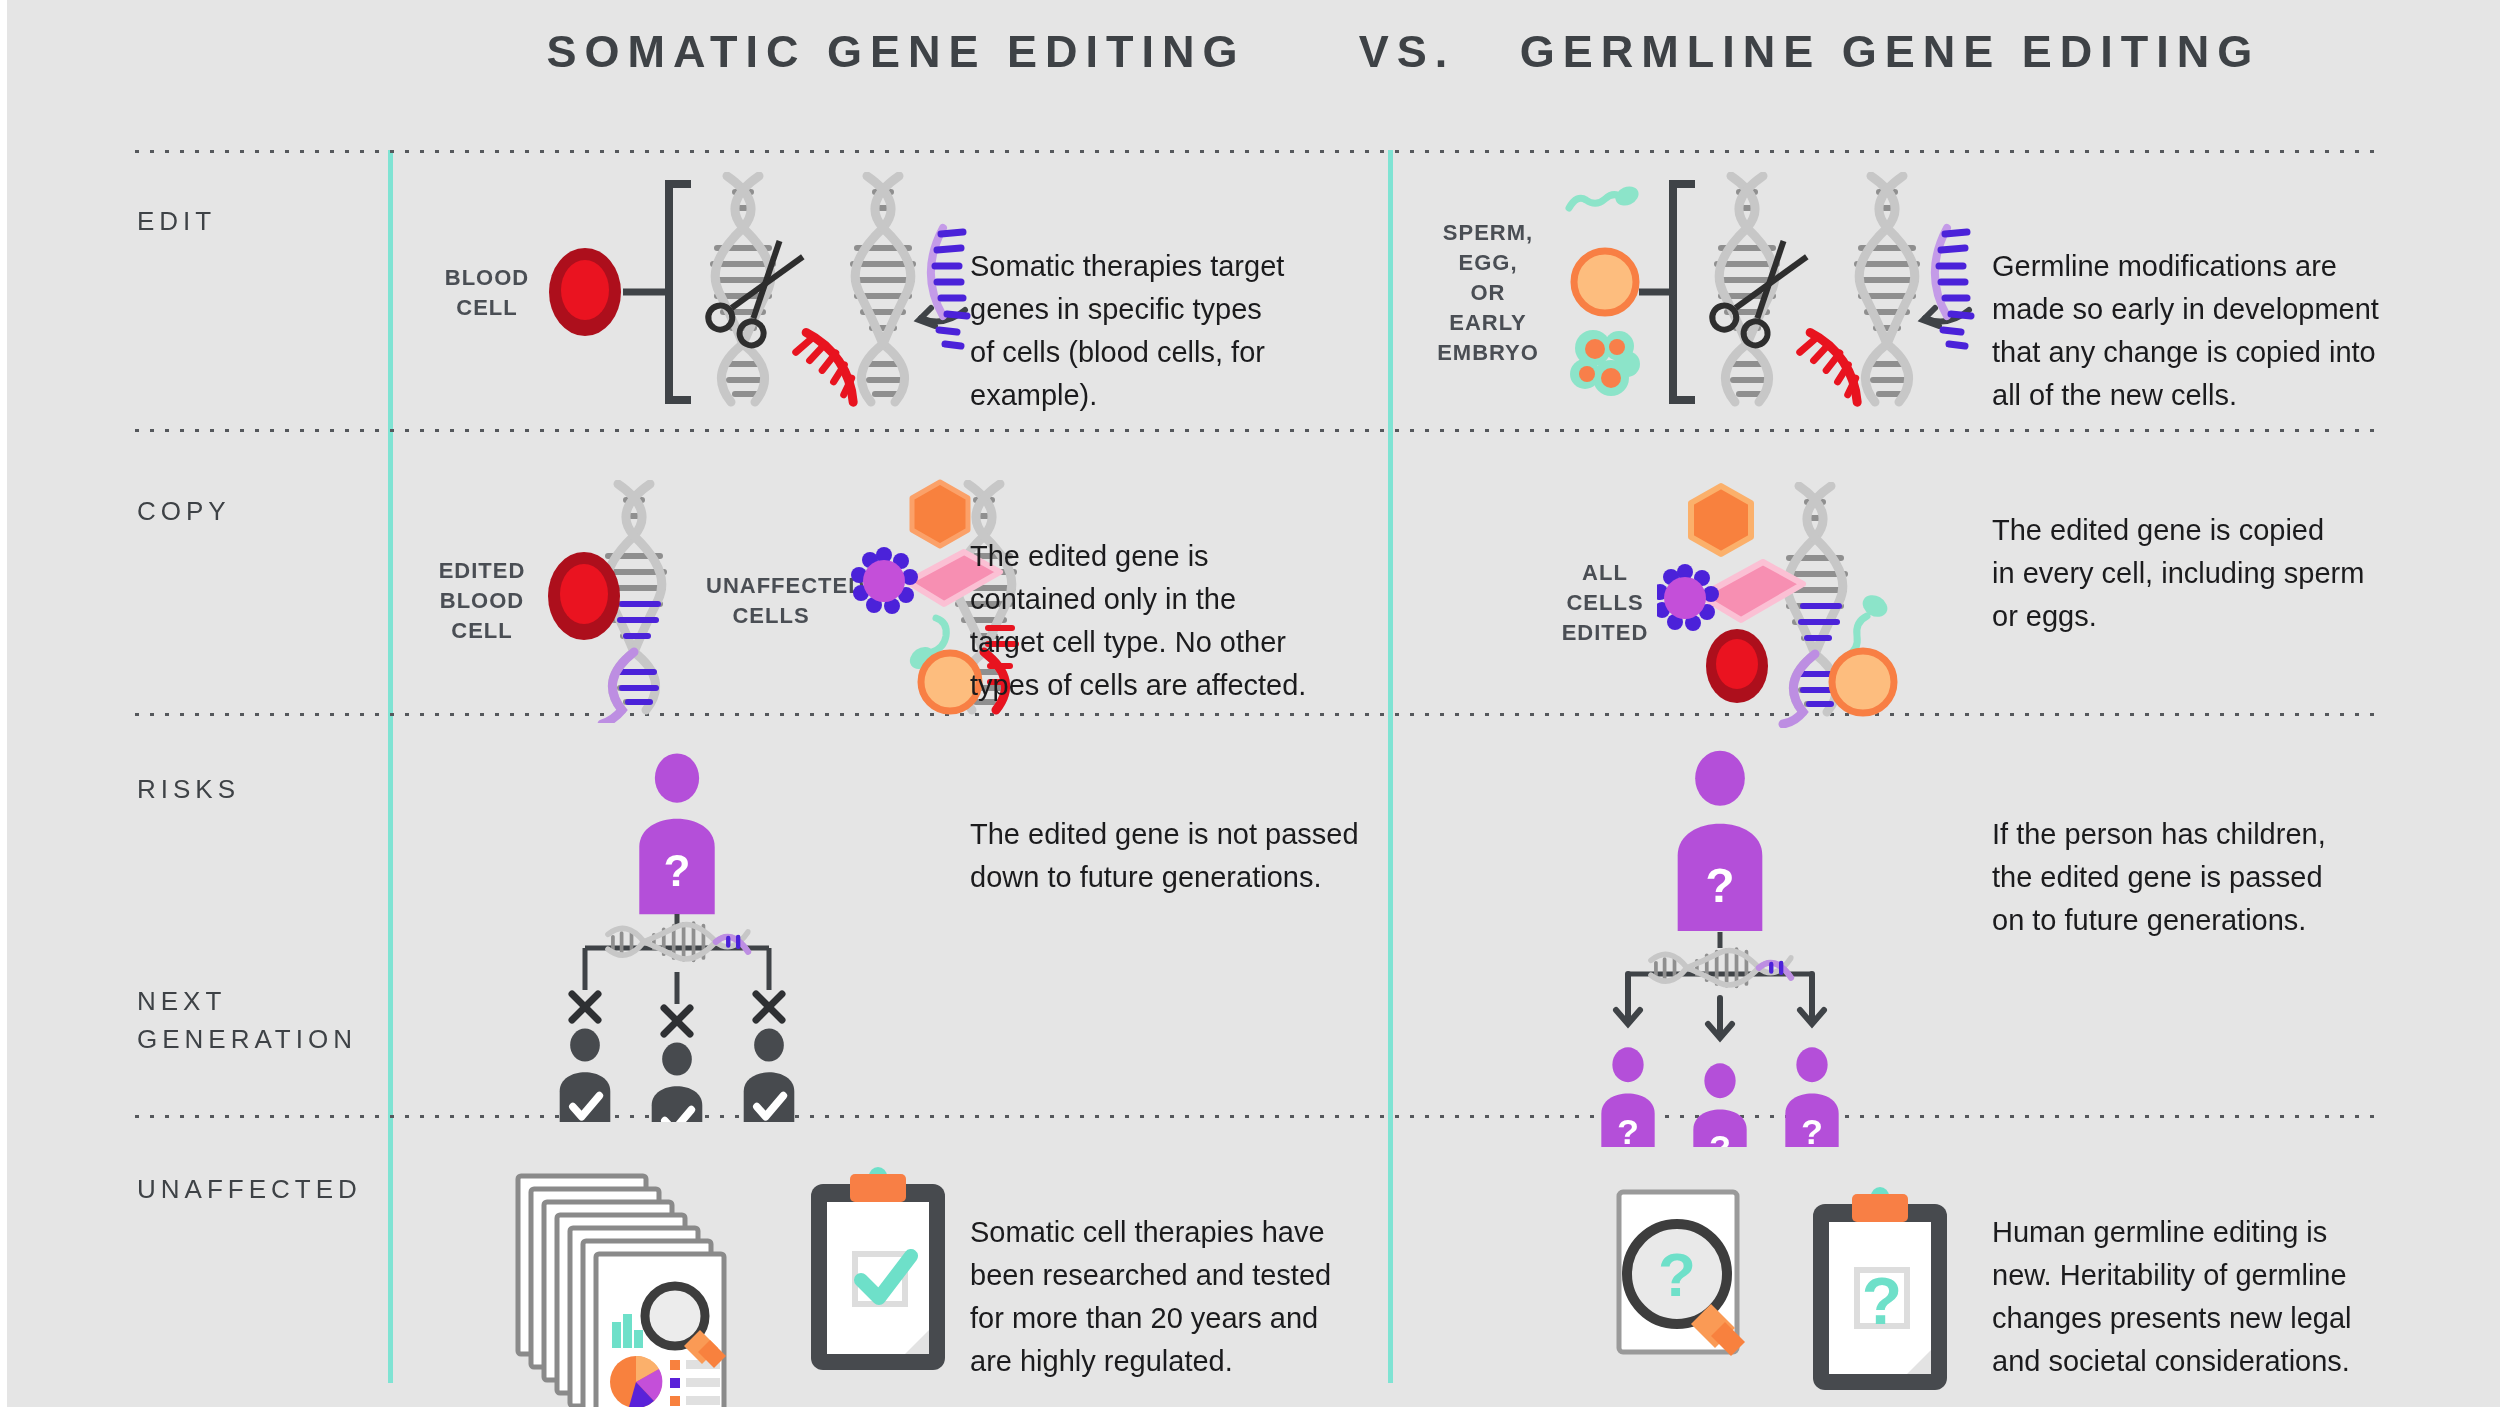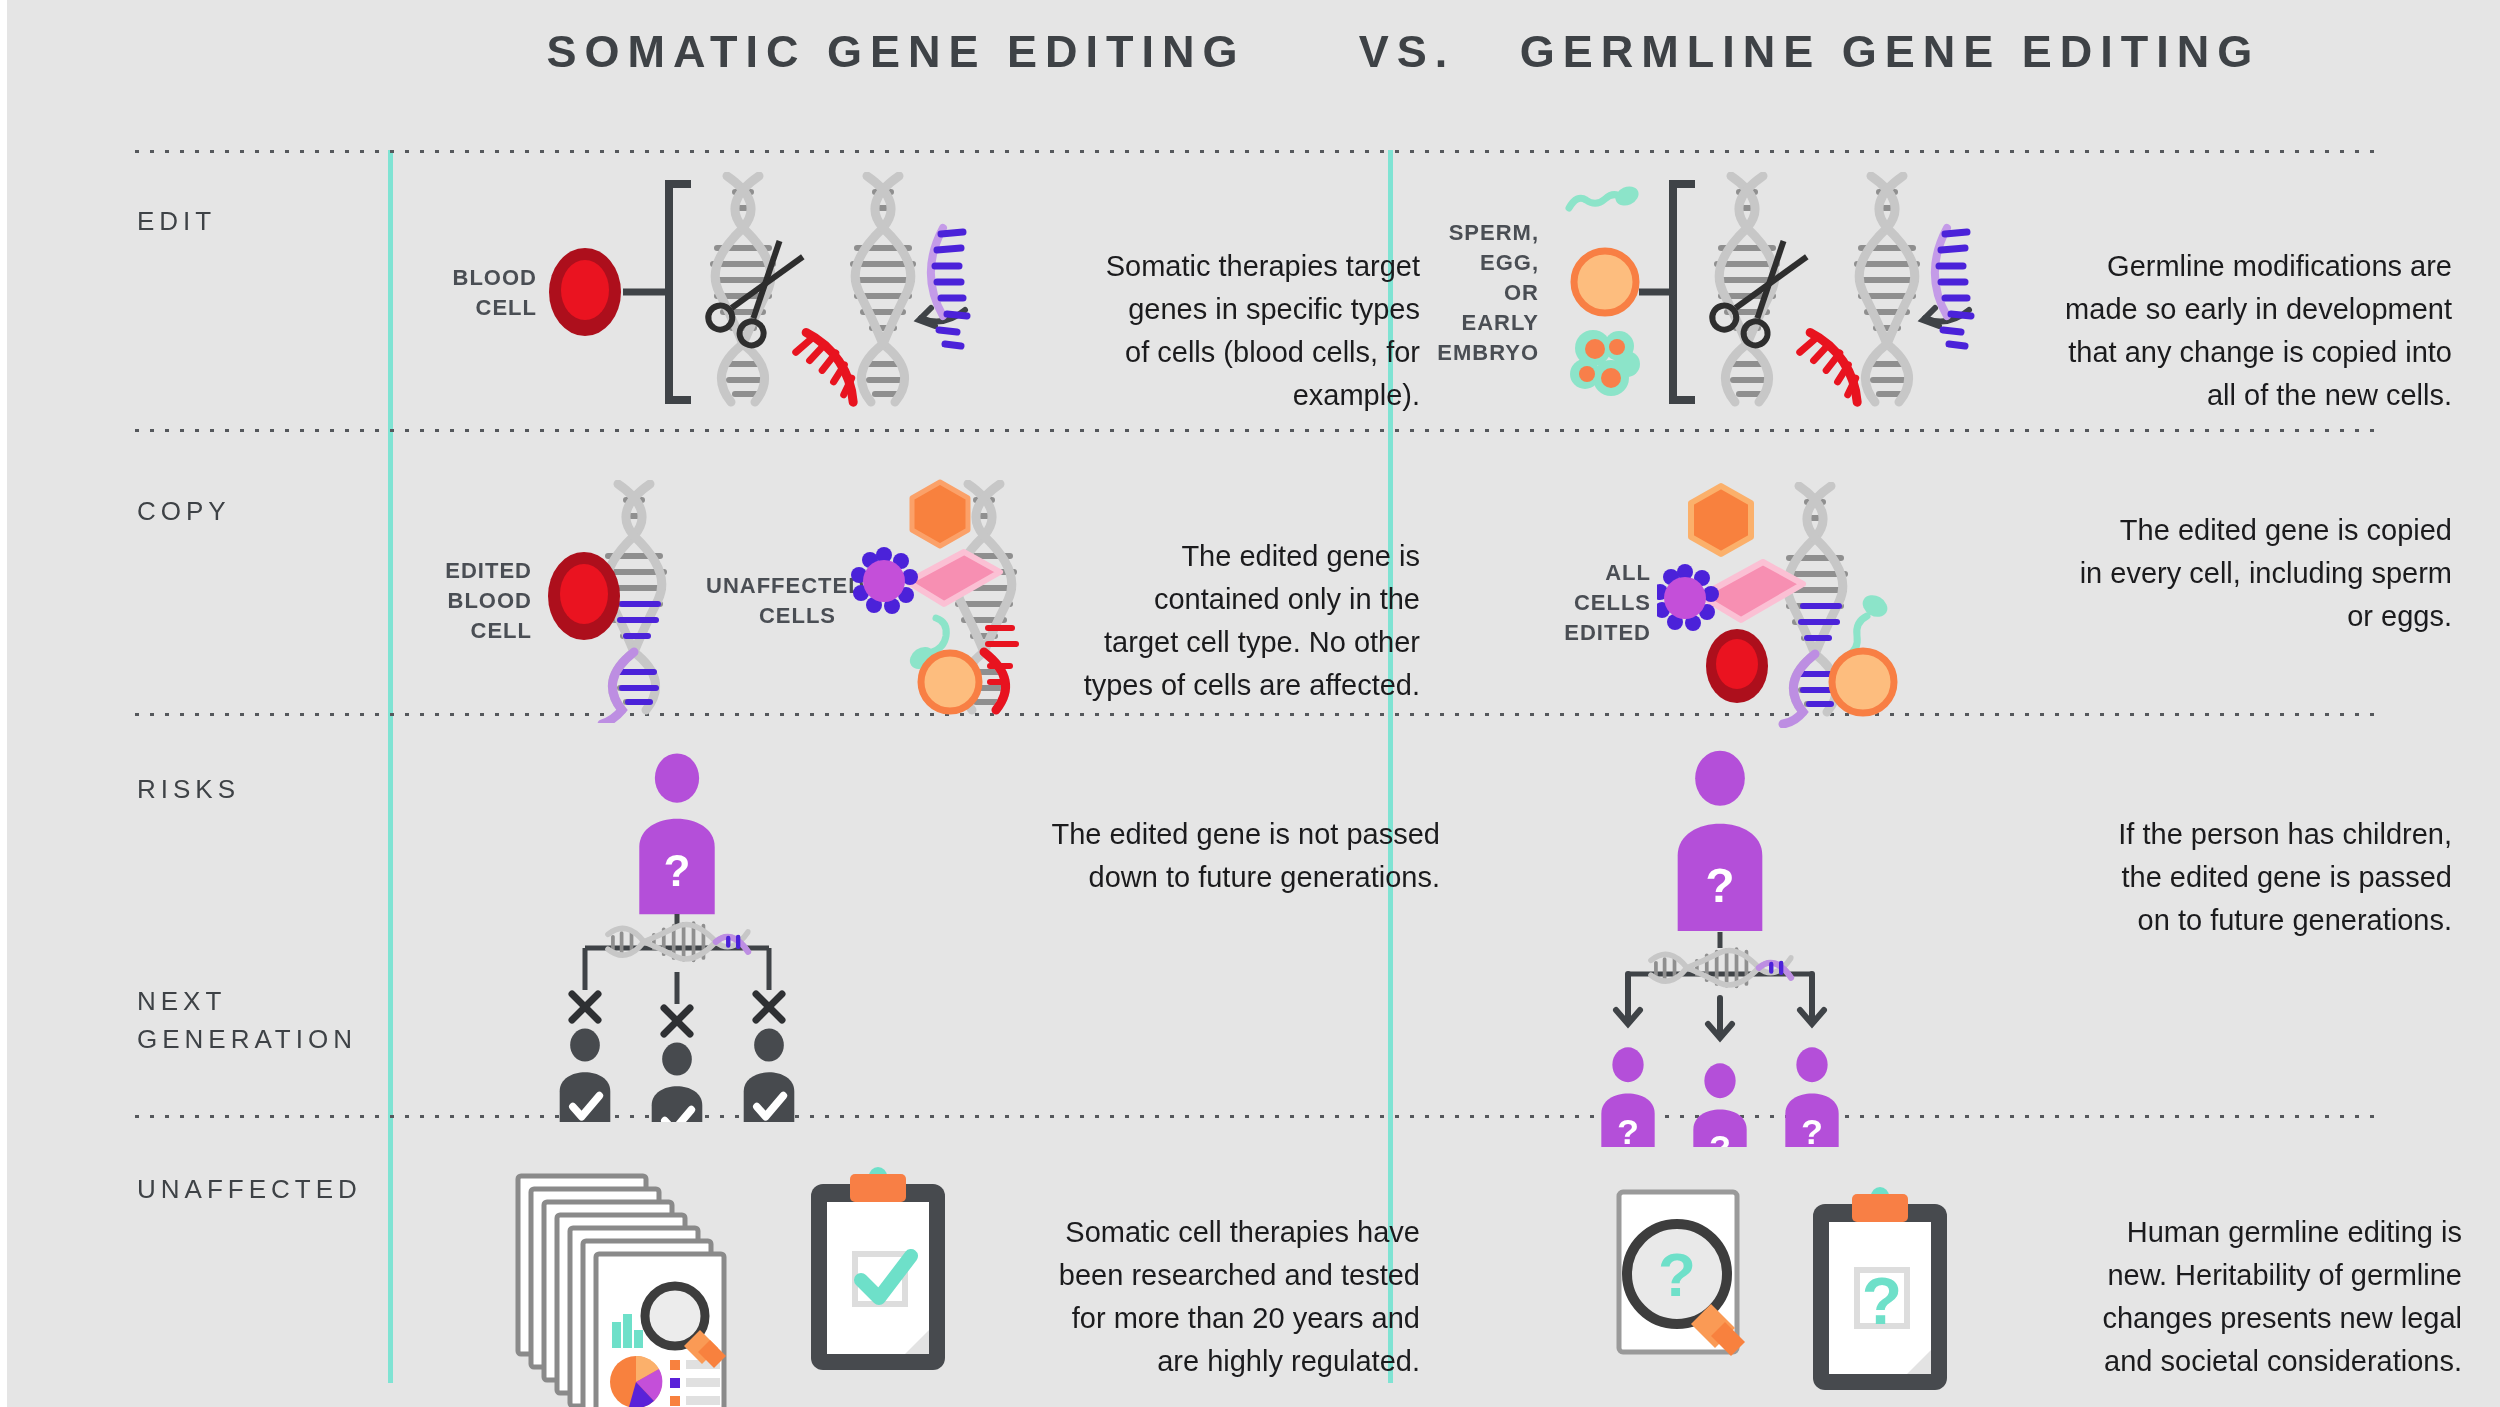--- a/index.html
+++ b/index.html
@@ -21,7 +21,7 @@
   .body-text p + p{margin-top:36px;font-style:italic;}
   
   .cluster{position:absolute;display:flex;align-items:center;}
-  .icon-label{text-align:right;white-space:pre-line;font-size:22px;line-height:30px;font-weight:bold;
+  .icon-label{text-align:center;white-space:pre-line;font-size:22px;line-height:30px;font-weight:bold;
               letter-spacing:1px;color:#4a4e54;flex:0 0 auto;}
   svg{display:block;flex:0 0 auto;}
   svg text{font-family:"Liberation Sans",sans-serif;font-weight:bold;}

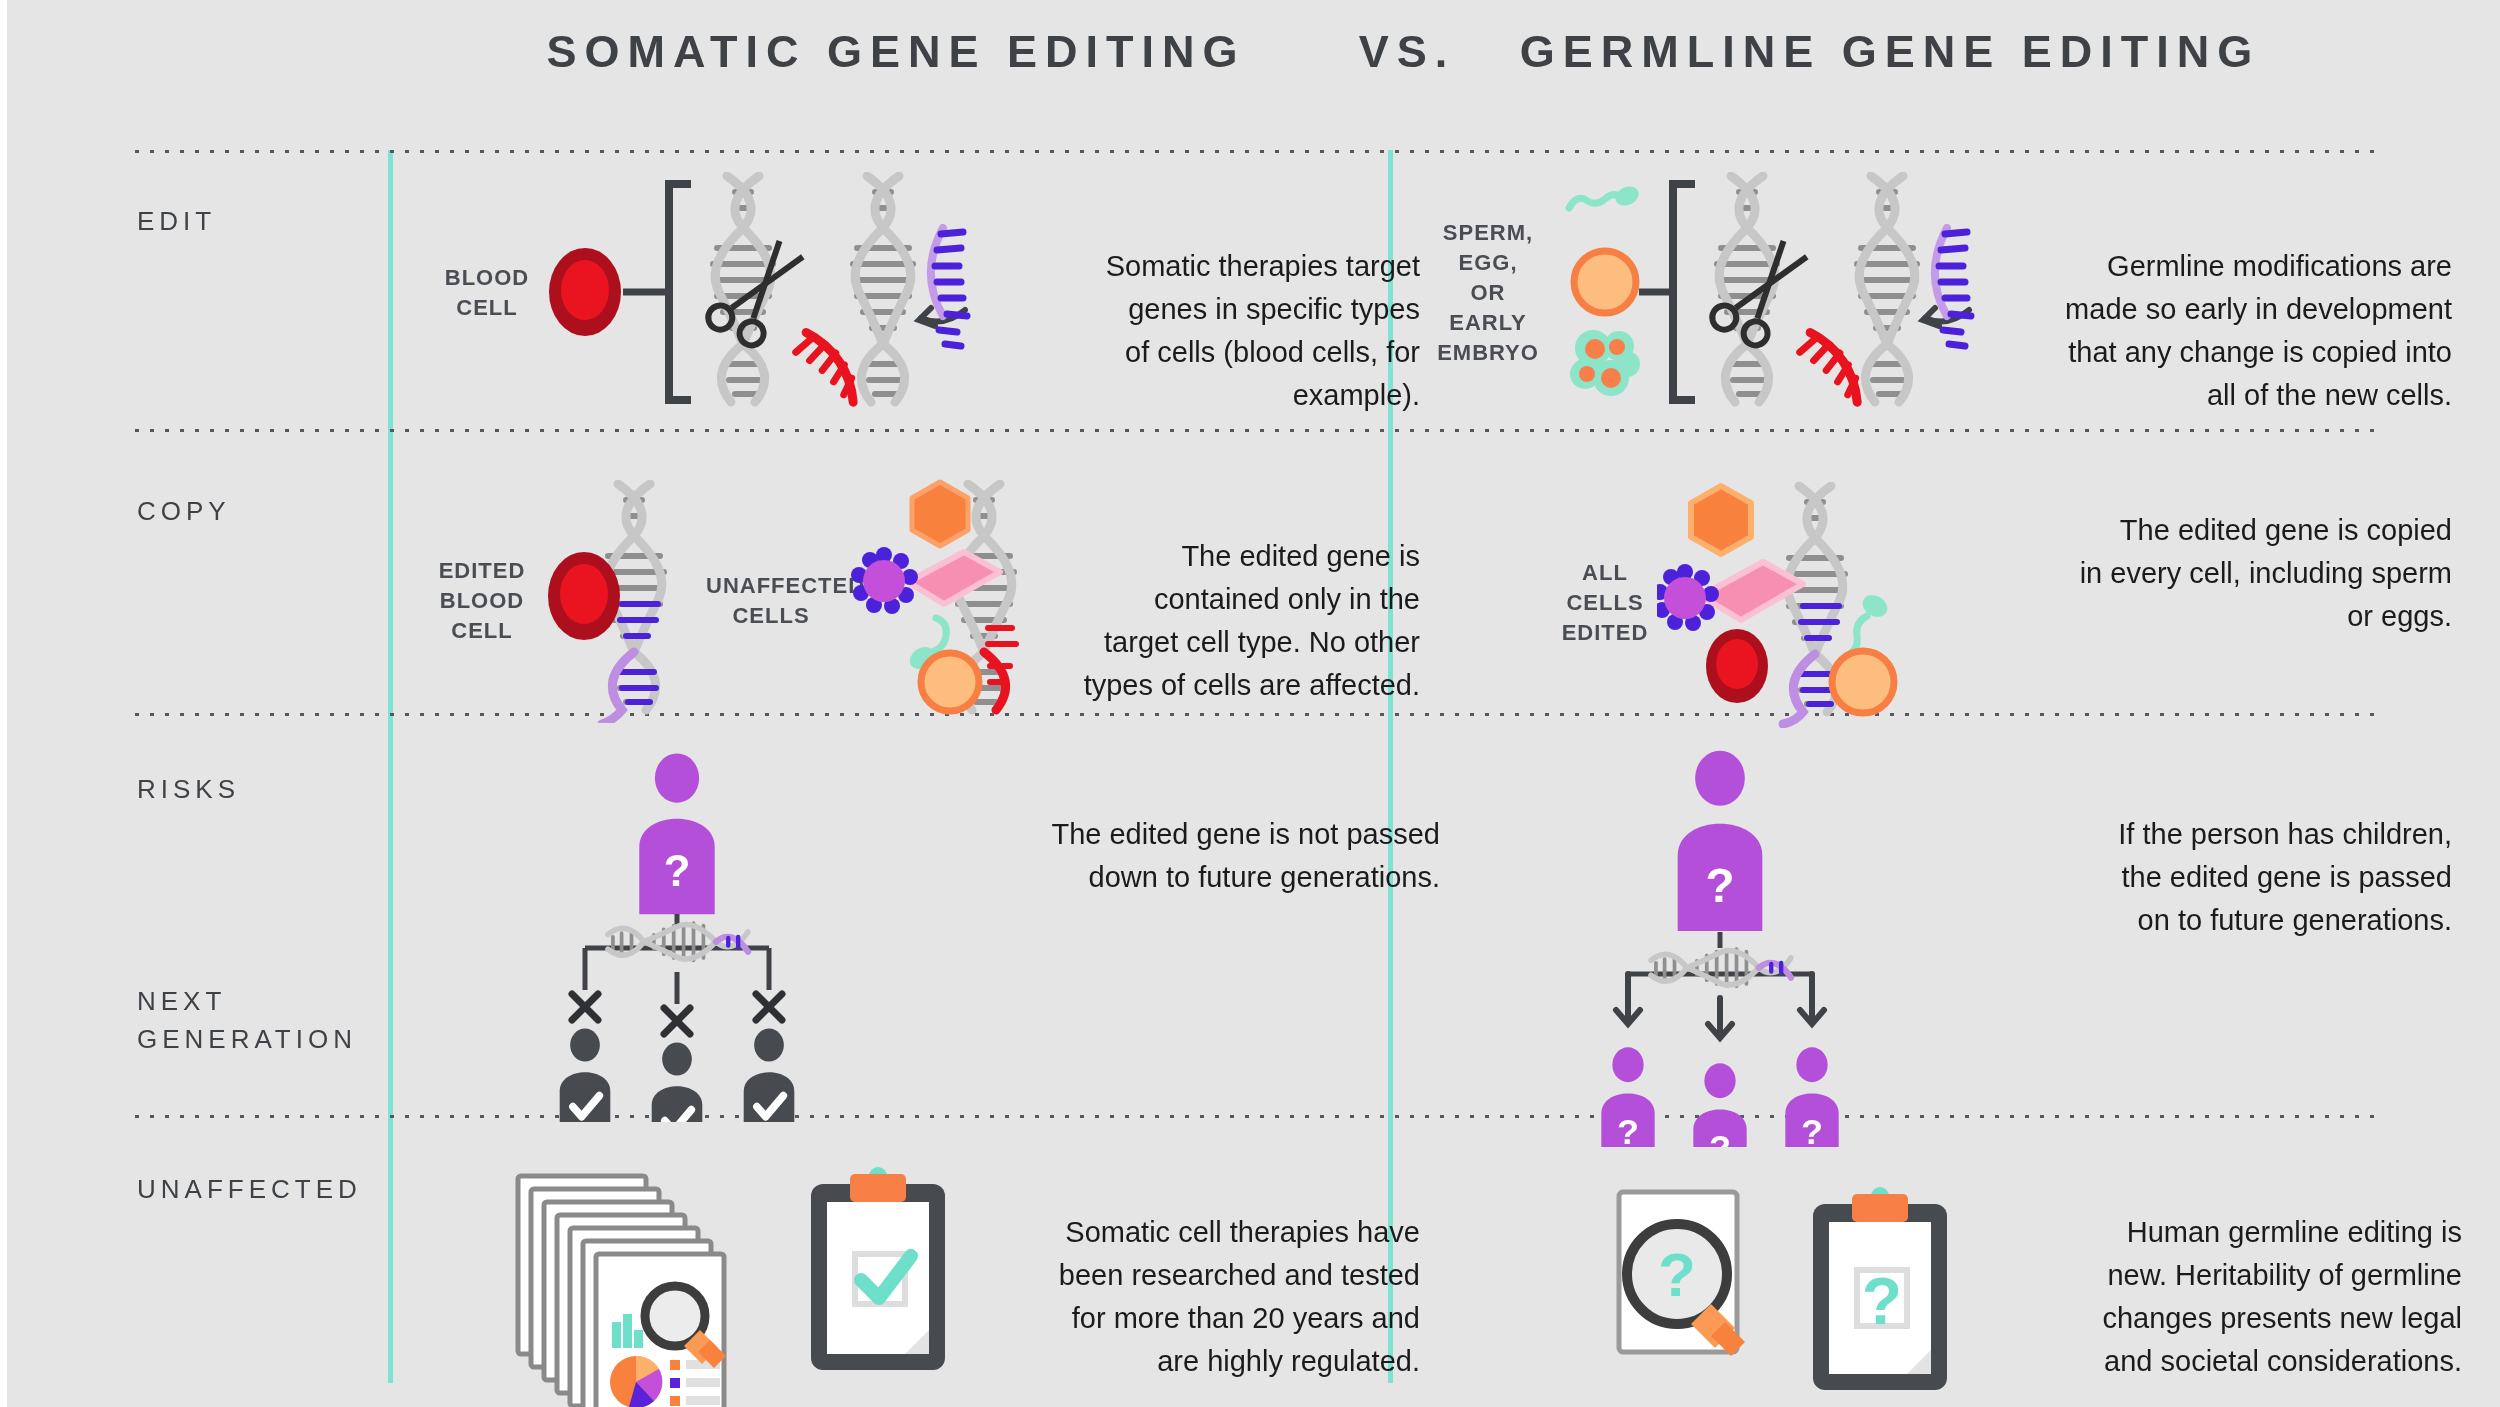--- a/index.html
+++ b/index.html
@@ -16,7 +16,7 @@
   .row-label{position:absolute;left:130px;font-size:26px;font-weight:normal;letter-spacing:5px;
              color:#3e4246;white-space:pre-line;line-height:38px;}
   
-  .body-text{position:absolute;font-size:29px;line-height:43px;color:#1b1b1d;white-space:pre-line;text-align:right;}
+  .body-text{position:absolute;font-size:29px;line-height:43px;color:#1b1b1d;white-space:pre-line;}
   .body-text p{margin:0;}
   .body-text p + p{margin-top:36px;font-style:italic;}
   

